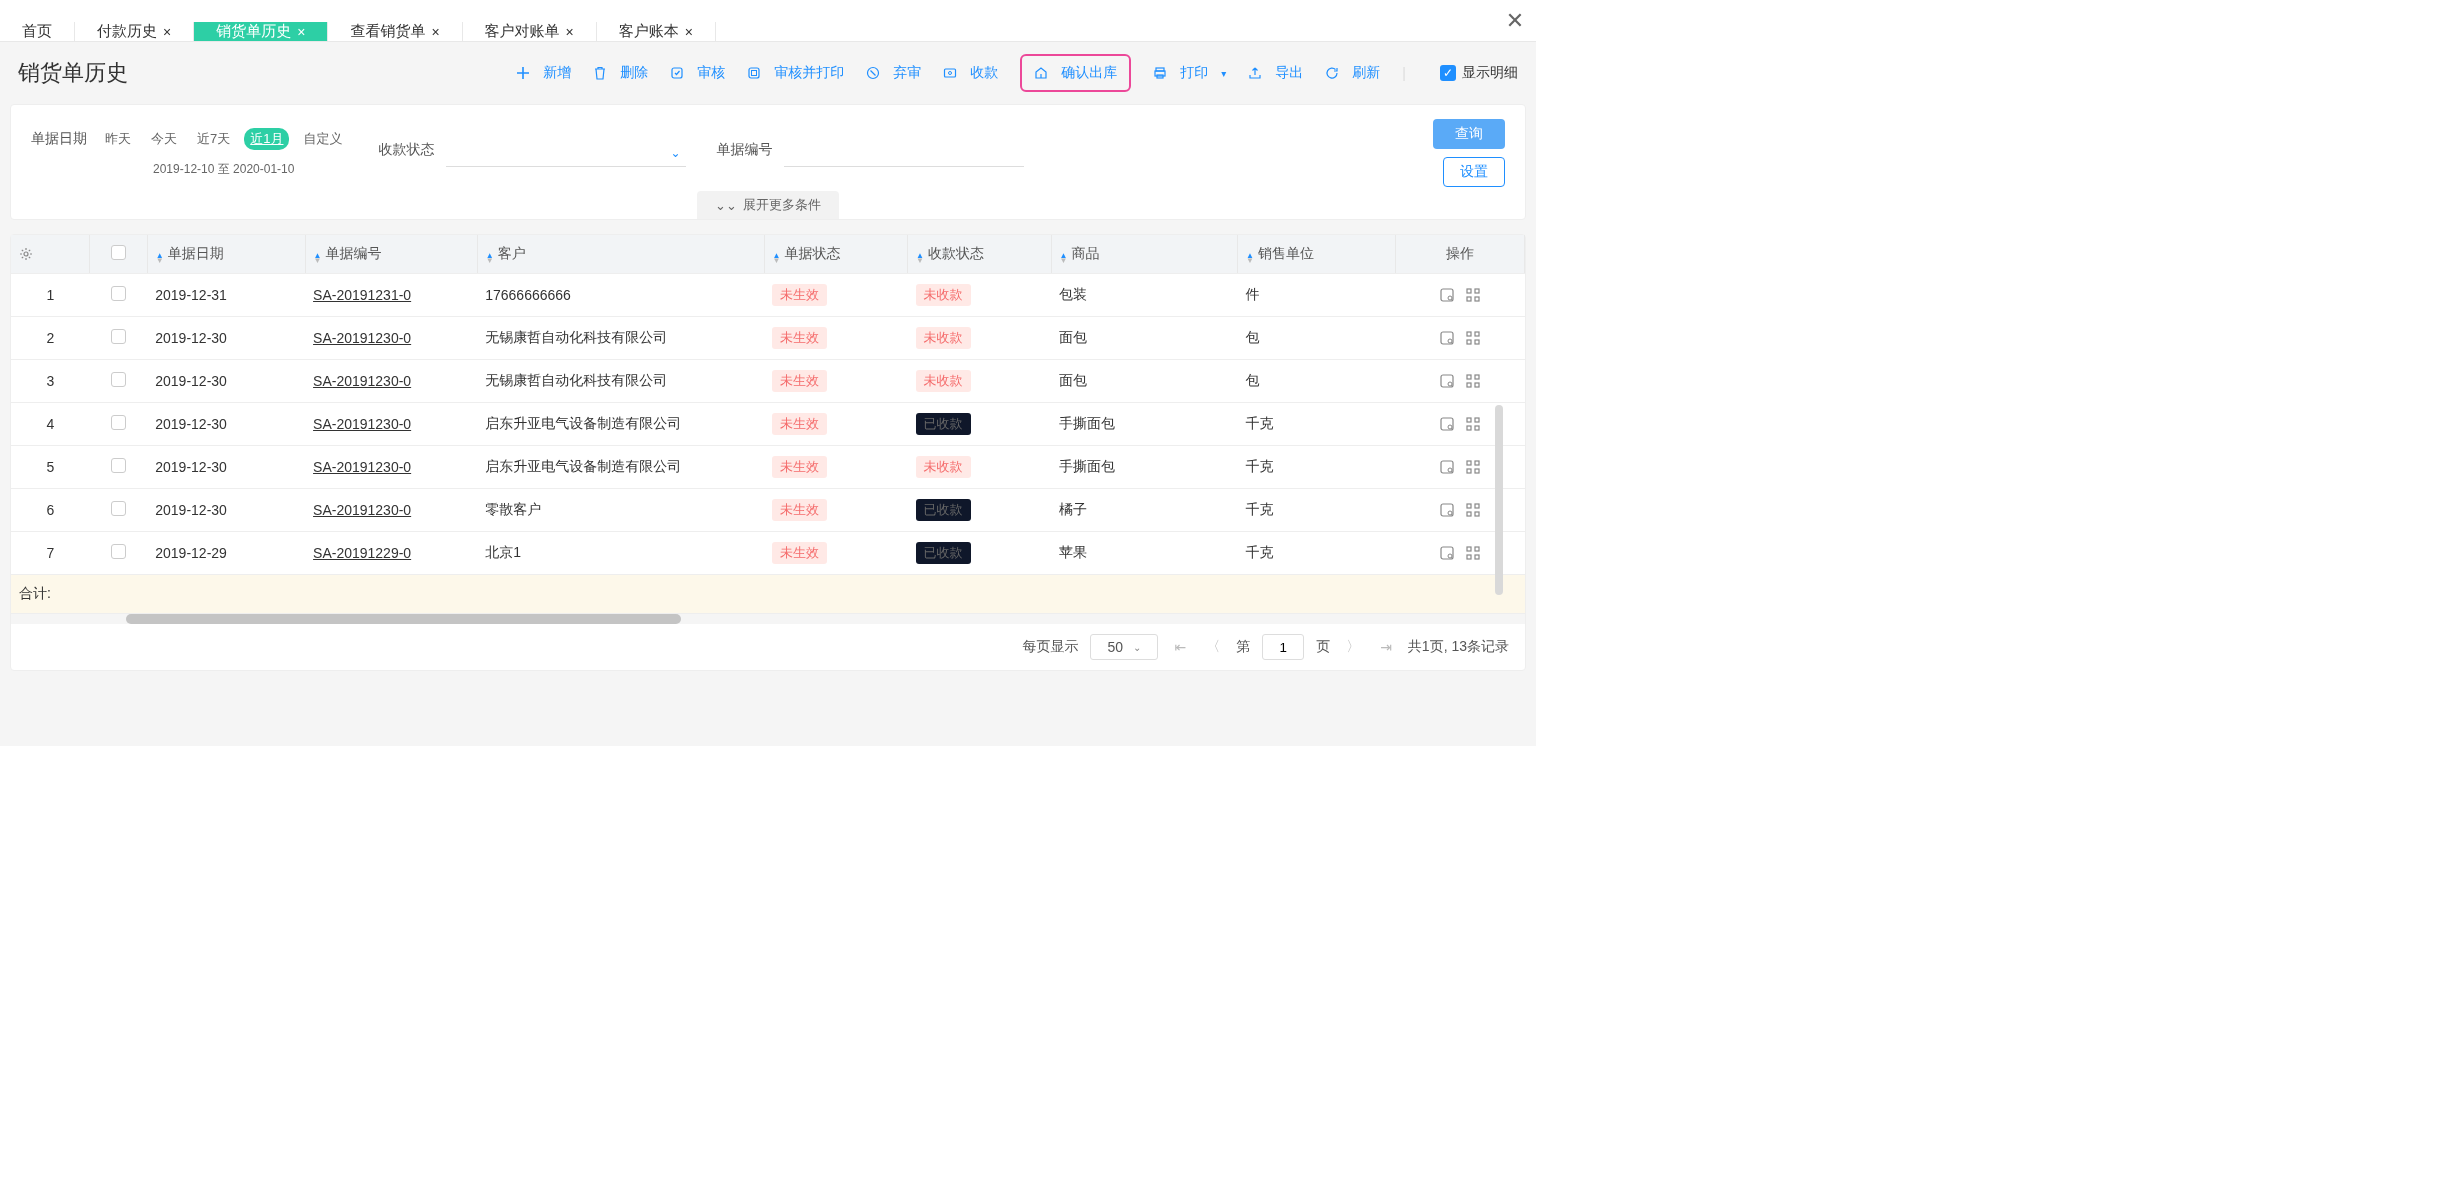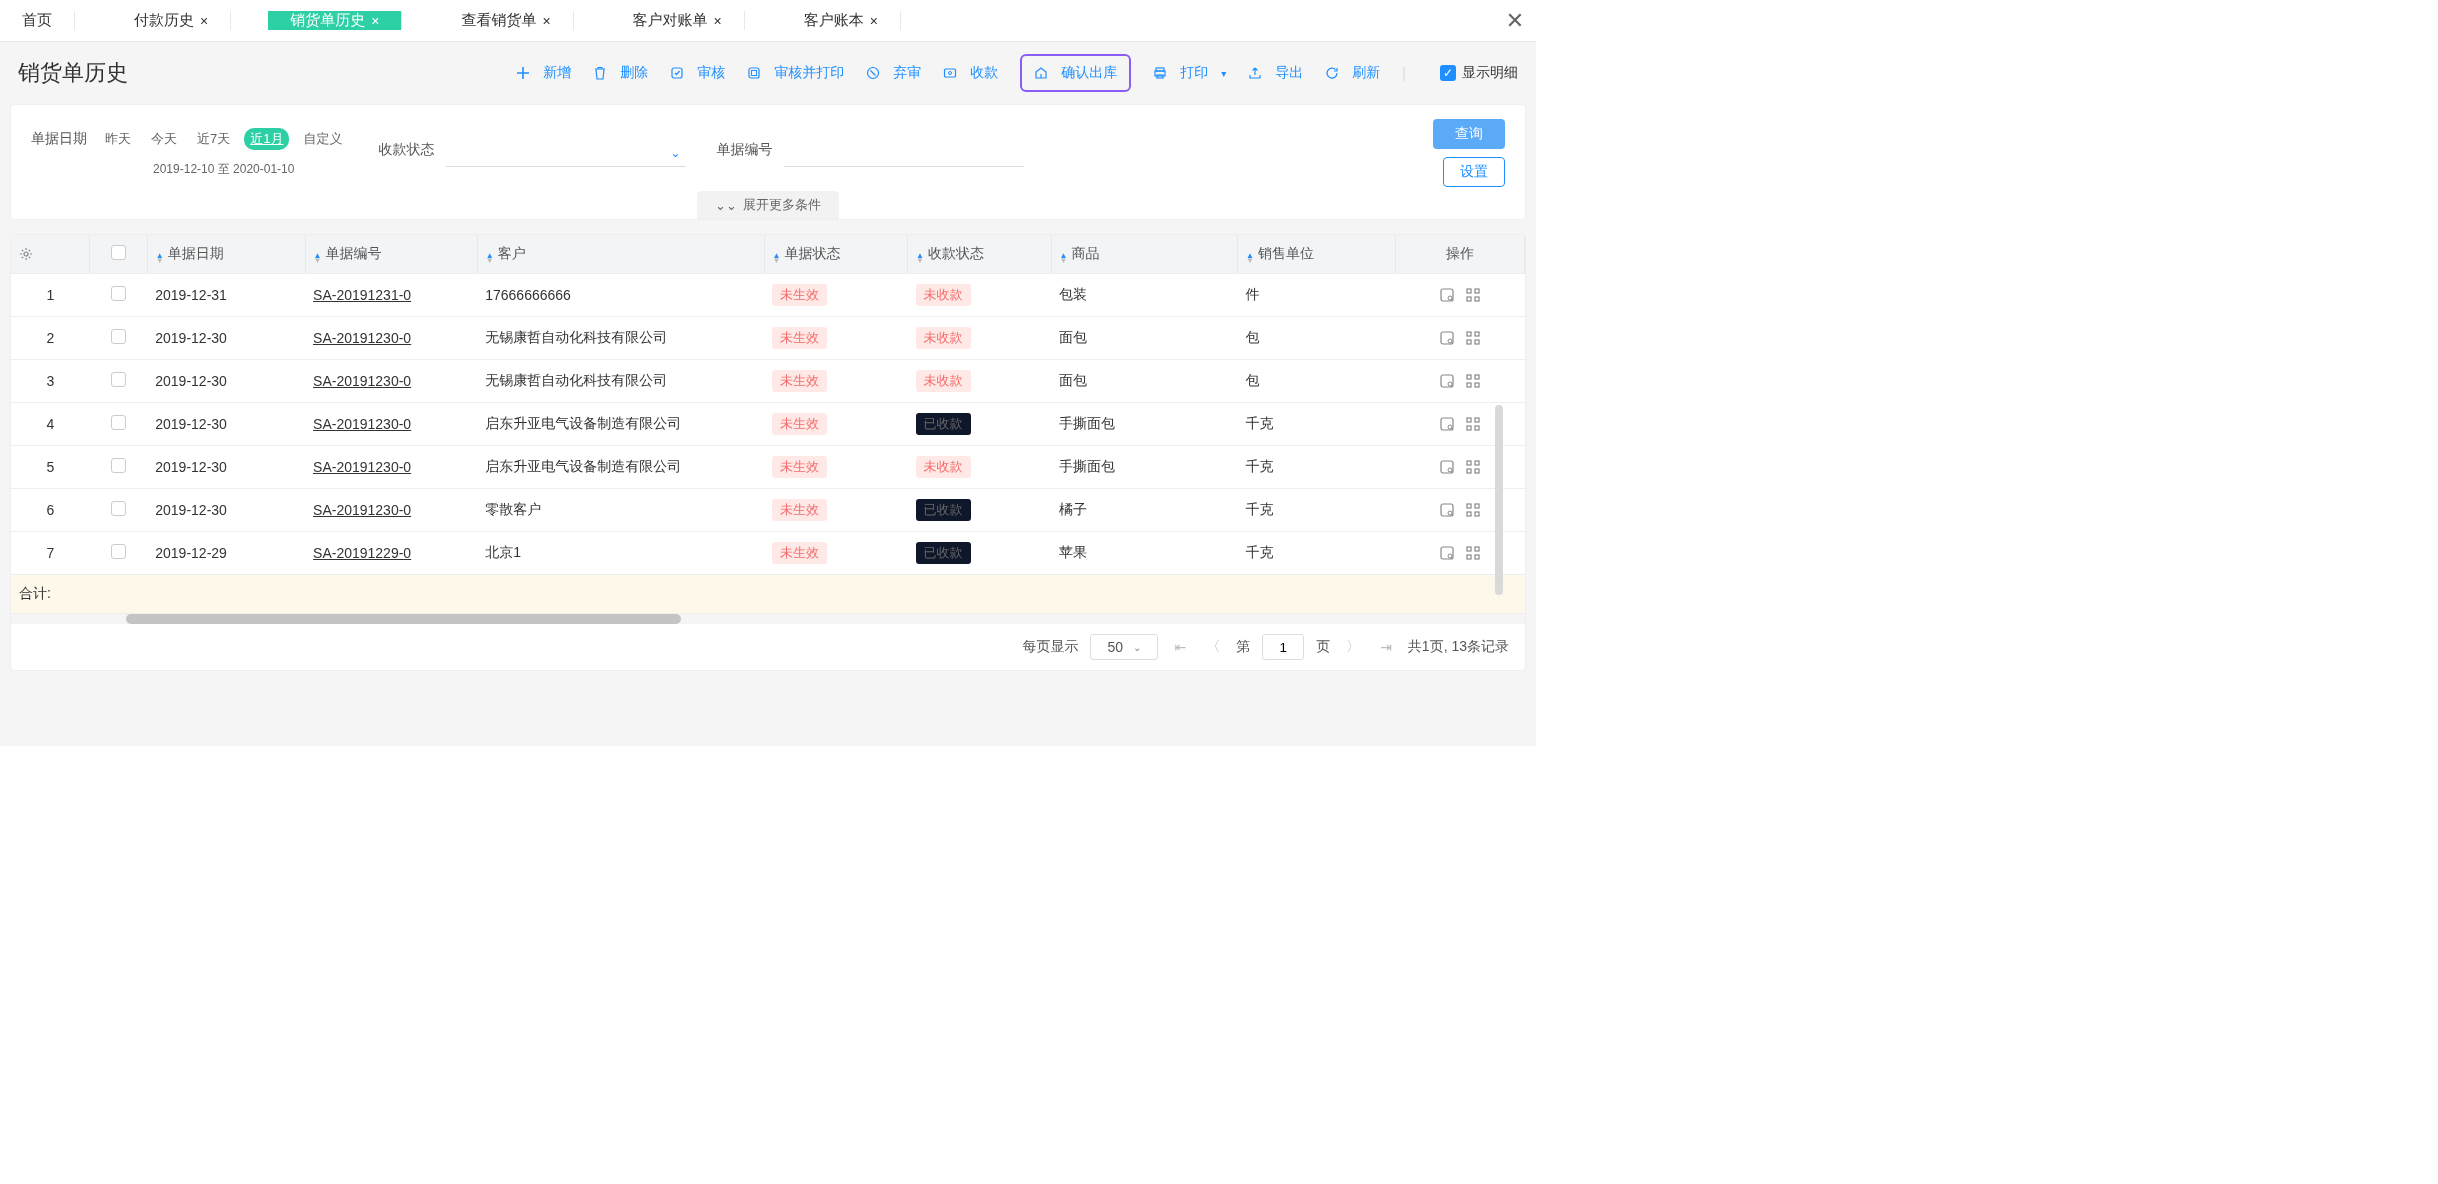--- a/index.html
+++ b/index.html
@@ -7,7 +7,7 @@
 .app { width: 1536px; height: 746px; position: relative; background: #f5f5f5; }
 
 
-.tabs { display: flex; background: #fff; height: 42px; align-items: center; border-bottom: 1px solid #e8e8e8; position: relative; gap: 37px; }
+.tabs { display: flex; background: #fff; height: 42px; align-items: flex-end; border-bottom: 1px solid #e8e8e8; position: relative; }
 .tab { display: flex; align-items: center; padding: 0 22px; font-size: 15px; cursor: pointer; border-right: 1px solid #e8e8e8; gap: 6px; }
 .tab.active { background: #2dcfa5; color: #fff; }
 .tab-close { font-size: 14px; cursor: pointer; }

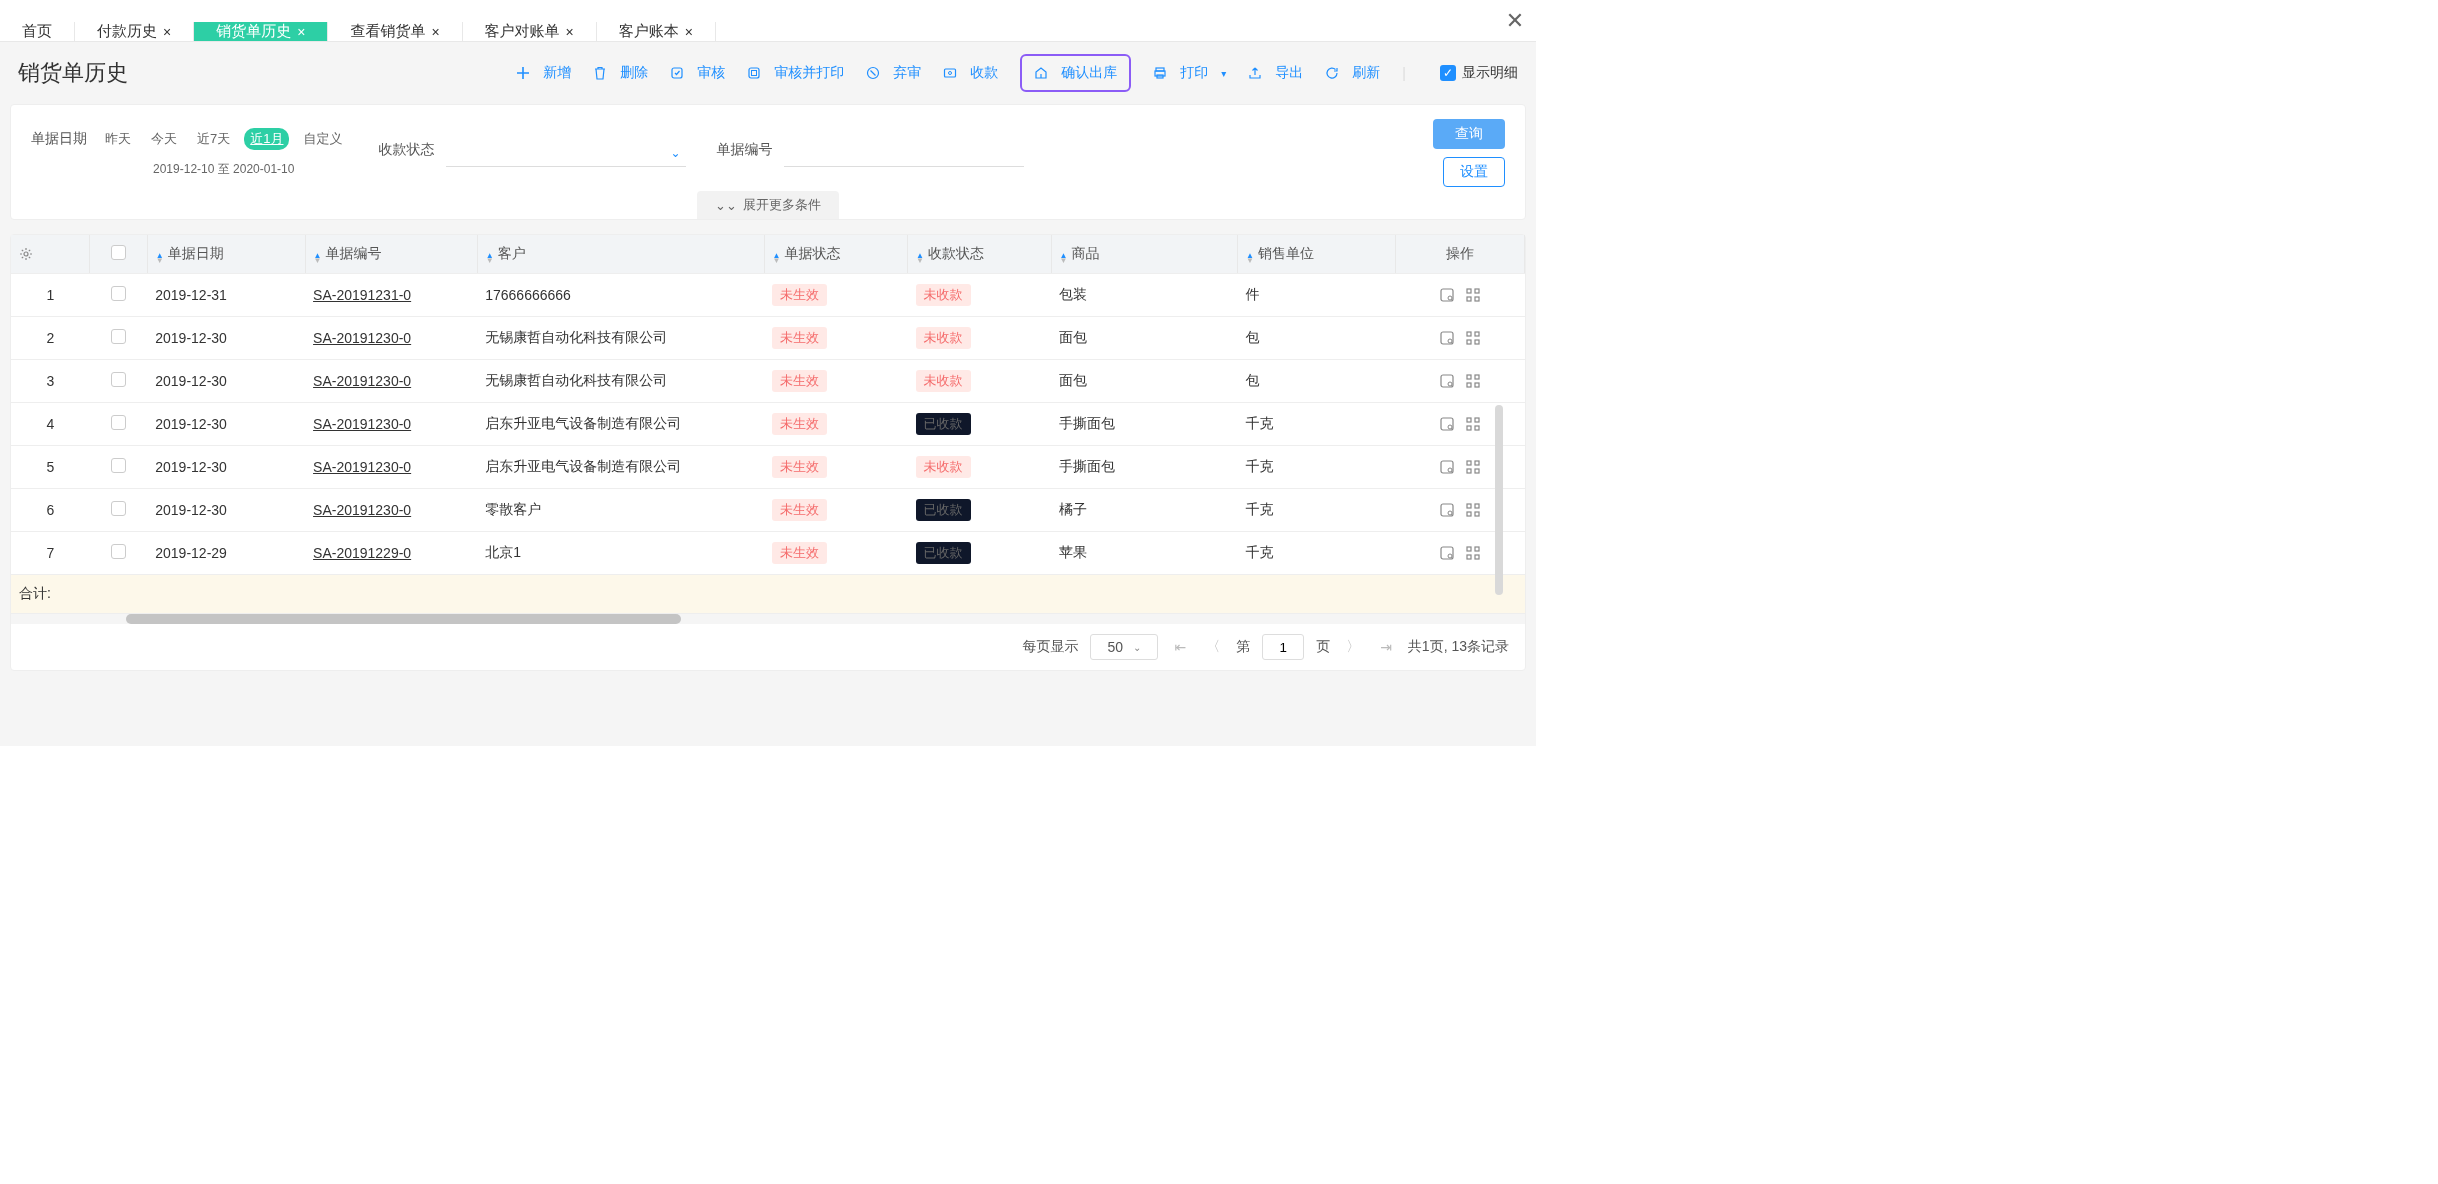--- a/index.html
+++ b/index.html
@@ -20,7 +20,7 @@
 .toolbar { display: flex; align-items: center; margin-left: auto; gap: 22px; }
 .tbtn { display: flex; align-items: center; gap: 13px; color: #1f8fff; cursor: pointer; font-size: 14px; }
 .tbtn .ico { width: 14px; height: 14px; display: inline-block; }
-.tbtn.highlighted { border: 2px solid #8b5cf6; border-radius: 6px; padding: 8px 12px; }
+.tbtn.highlighted { border: 2px solid #ec4899; border-radius: 6px; padding: 8px 12px; }
 .detail-toggle { display: flex; align-items: center; gap: 6px; color: #333; margin-left: 12px; cursor: pointer; }
 .detail-toggle .ckbox { width: 16px; height: 16px; border-radius: 3px; background: #1f8fff; display: inline-flex; align-items: center; justify-content: center; color: #fff; font-size: 12px; }
 

